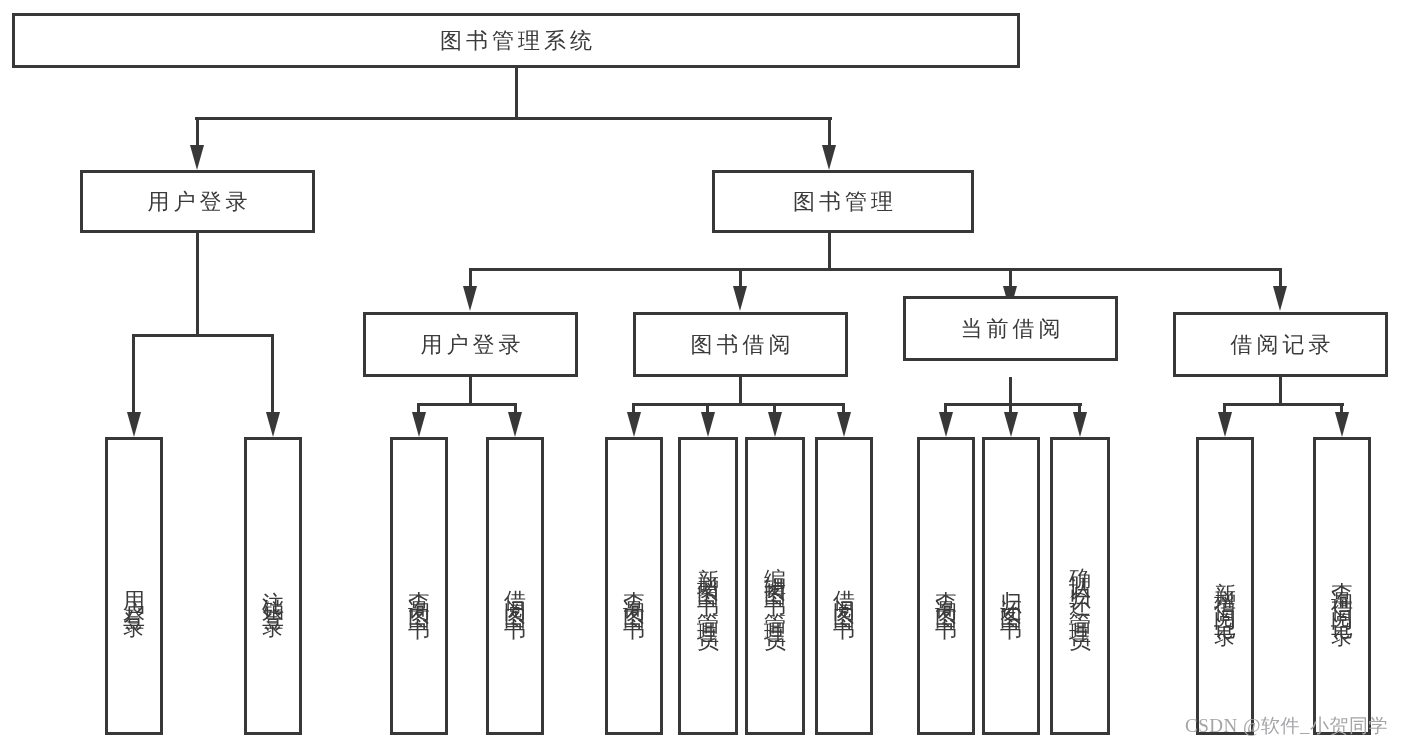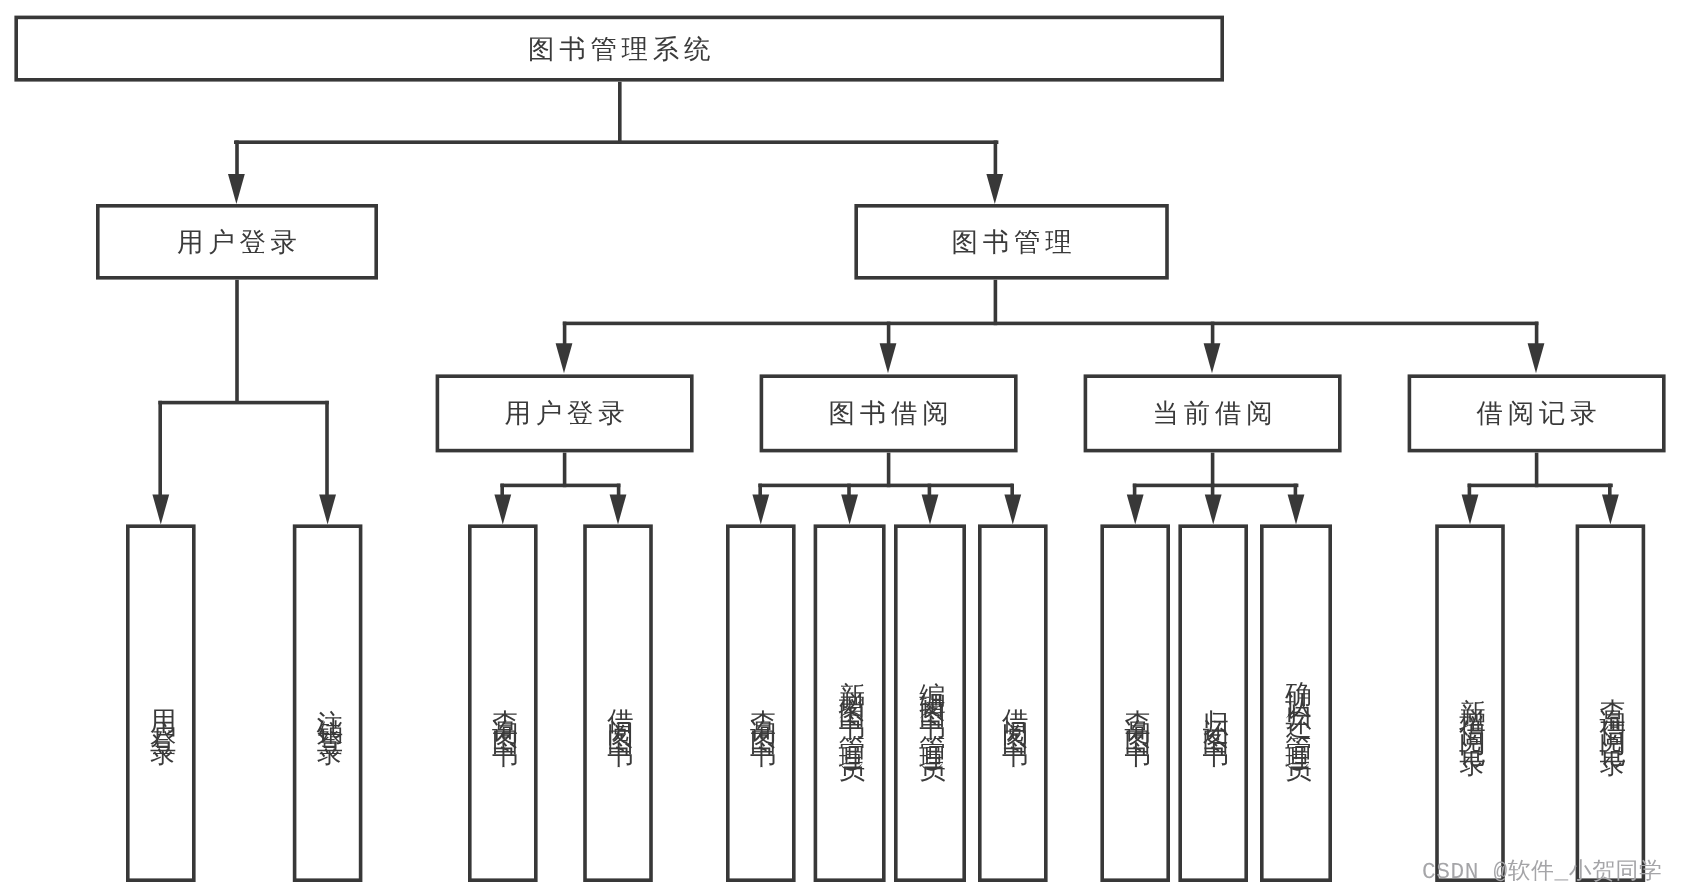--- a/index.html
+++ b/index.html
@@ -8,7 +8,7 @@
     width:1405px;height:747px;
     background:#ffffff;
     overflow:hidden;
-    font-family:Liberation Mono, monospace;
+    font-family:Liberation Serif, serif;
   }
   
   .box{

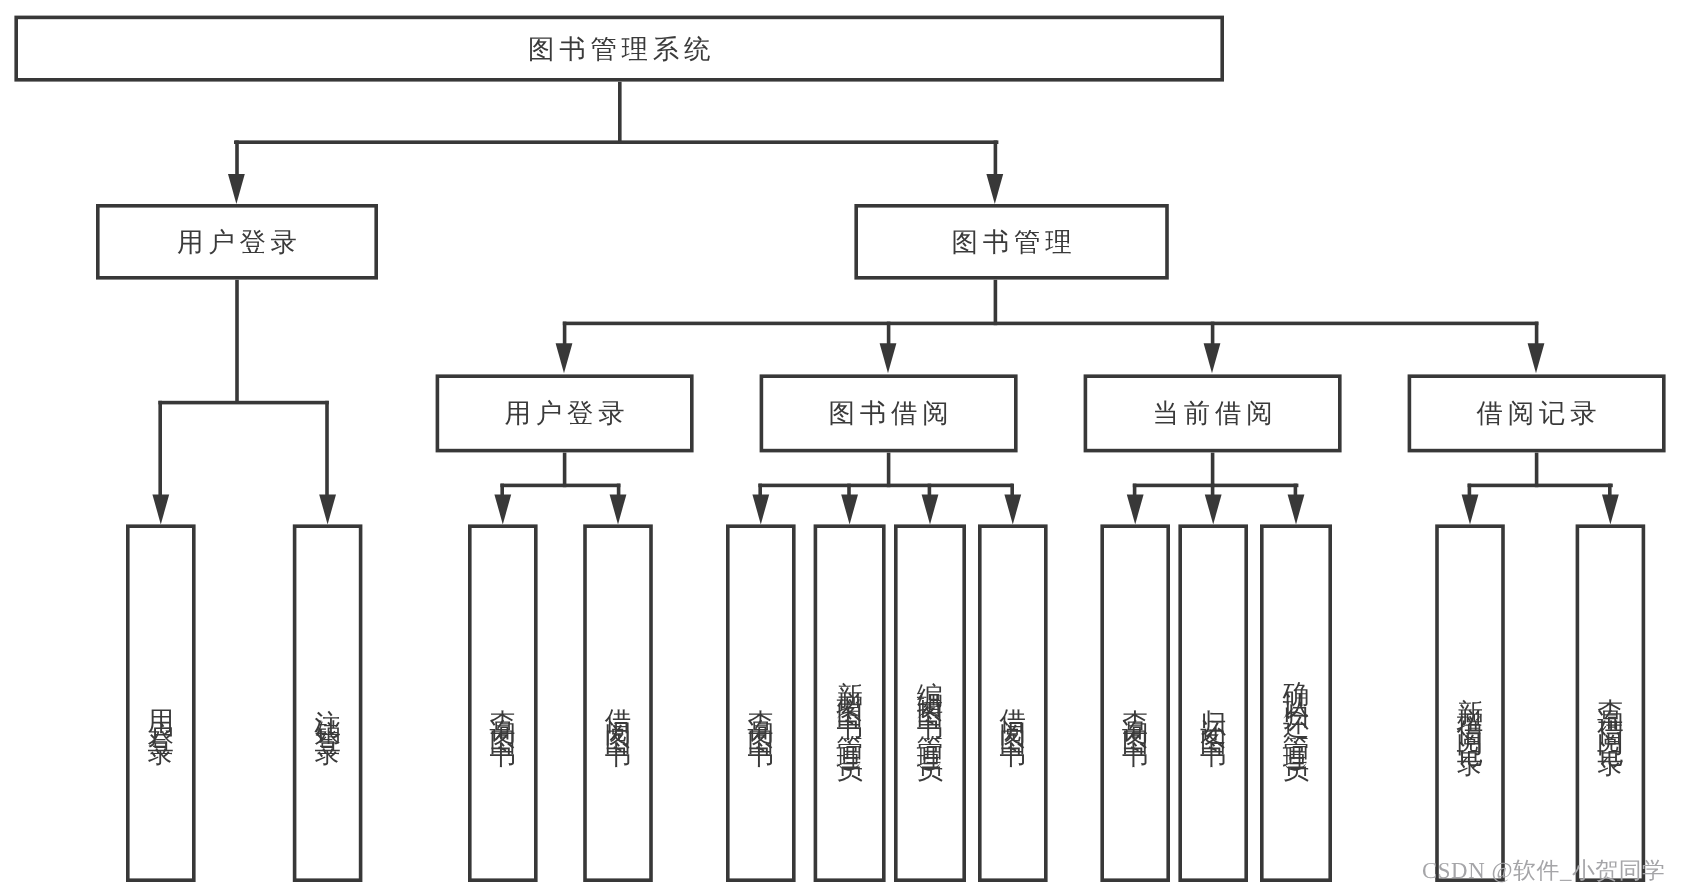--- a/index.html
+++ b/index.html
@@ -136,7 +136,7 @@
   <div class="box hbox" style="left:633px;top:312px;width:215px;height:65px">
     <span>图书借阅</span>
   </div>
-  <div class="box hbox" style="left:903px;top:312px;width:215px;height:65px">
+  <div class="box hbox" style="left:903px;top:296px;width:215px;height:65px">
     <span>当前借阅</span>
   </div>
   <div class="box hbox" style="left:1173px;top:312px;width:215px;height:65px">

